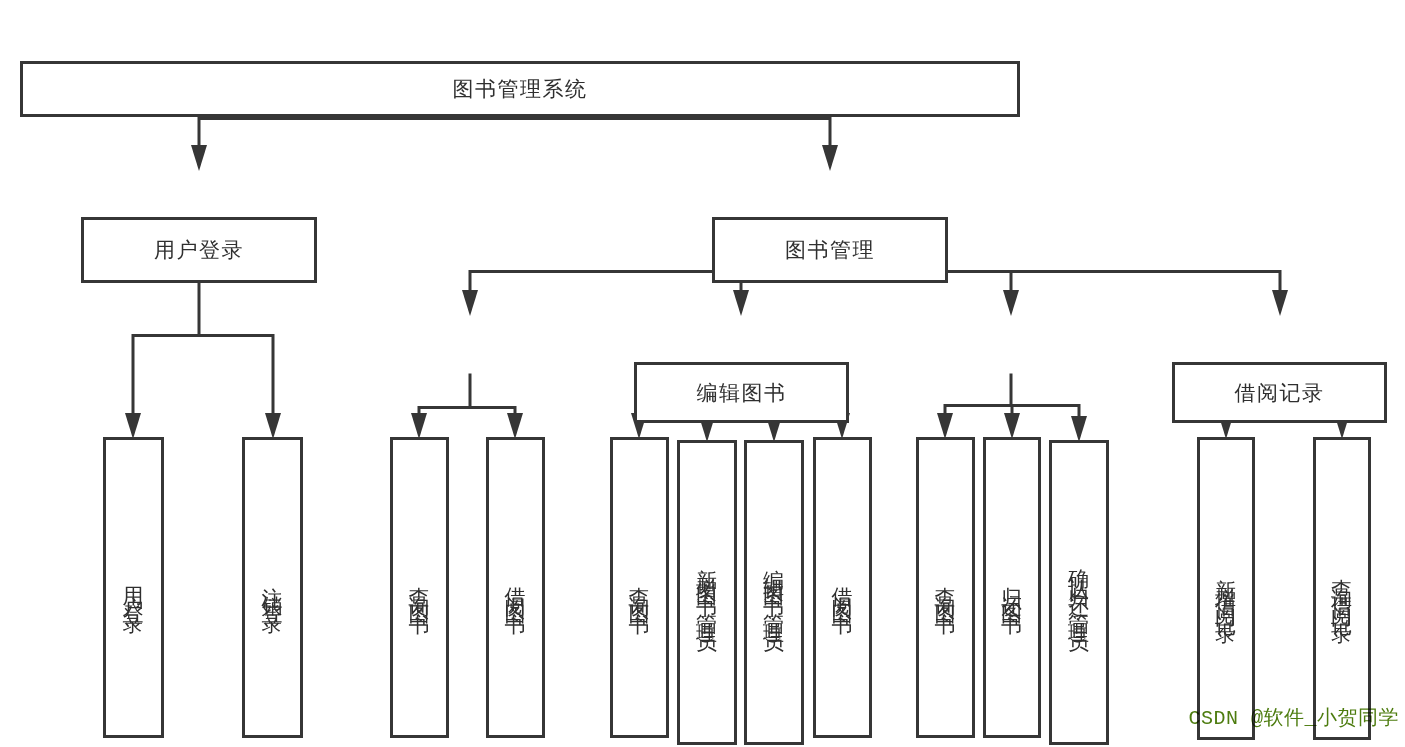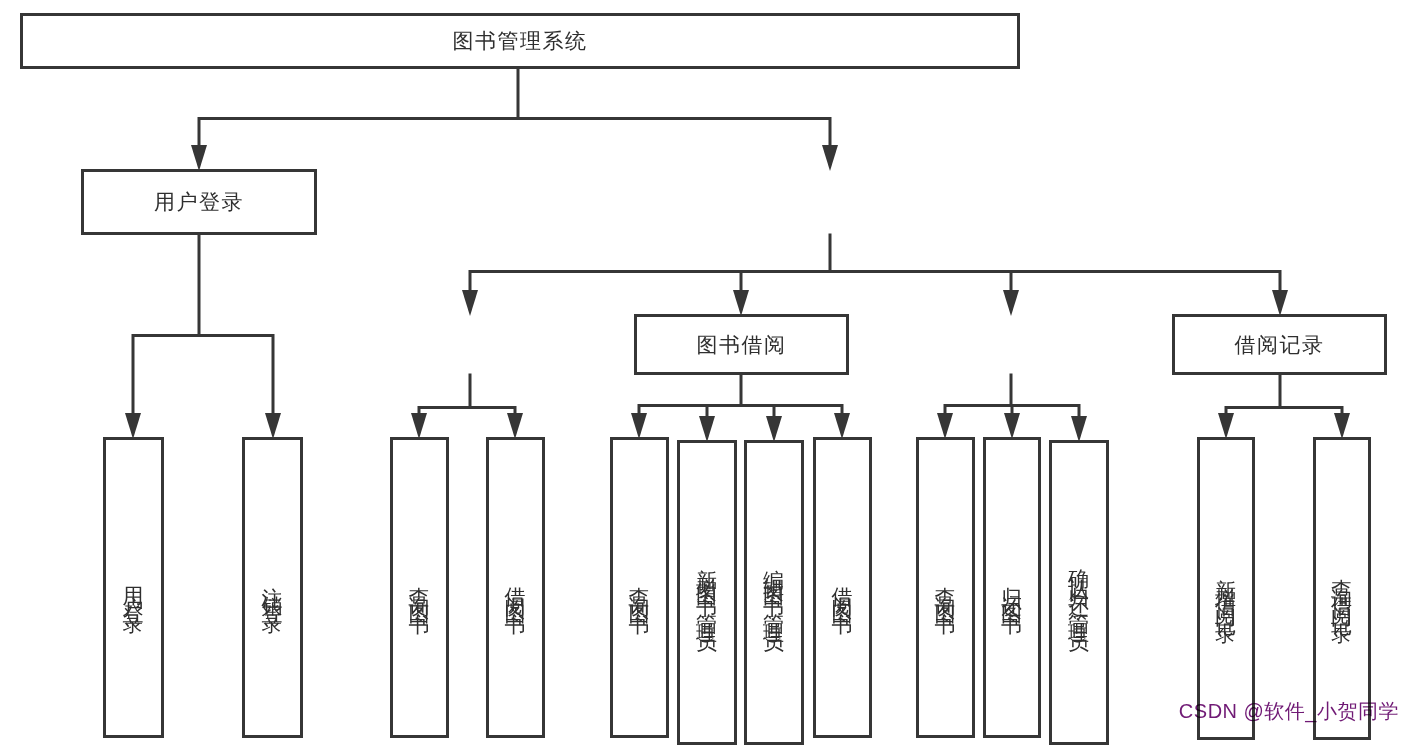--- a/index.html
+++ b/index.html
@@ -38,6 +38,7 @@
     letter-spacing:1.5px;
     color:#2f2f2f;
     white-space:nowrap;
+    margin-top:48px;
   }
   .vbox {
     position:absolute;

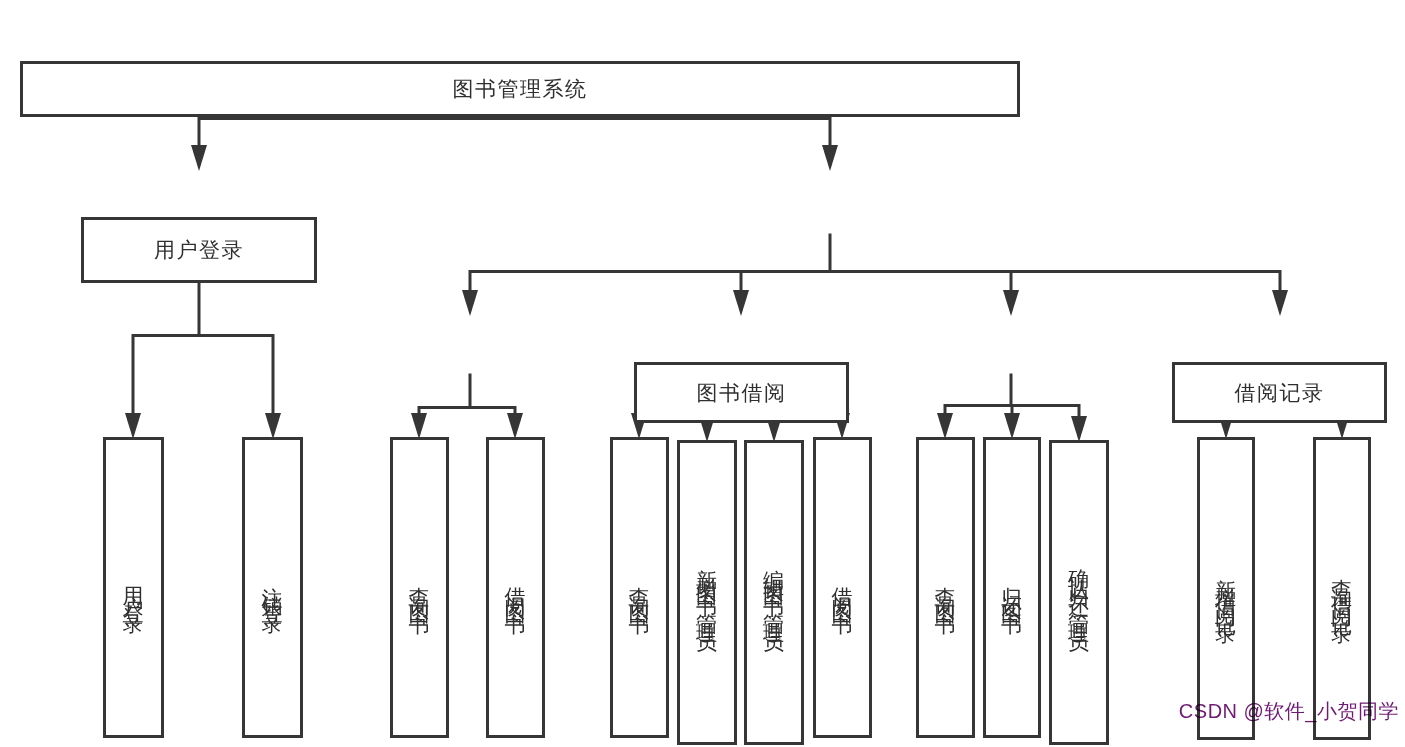--- a/index.html
+++ b/index.html
@@ -119,6 +119,7 @@
   <div class="hbox" style="left:20px;top:13px;width:1000px;height:56px">图书管理系统</div>
 
   <div class="hbox" style="left:81px;top:169px;width:236px;height:66px">用户登录</div>
+  <div class="hbox" style="left:712px;top:169px;width:236px;height:66px">图书管理</div>
 
   <div class="hbox" style="left:634px;top:314px;width:215px;height:61px">图书借阅</div>
   <div class="hbox" style="left:1172px;top:314px;width:215px;height:61px">借阅记录</div>

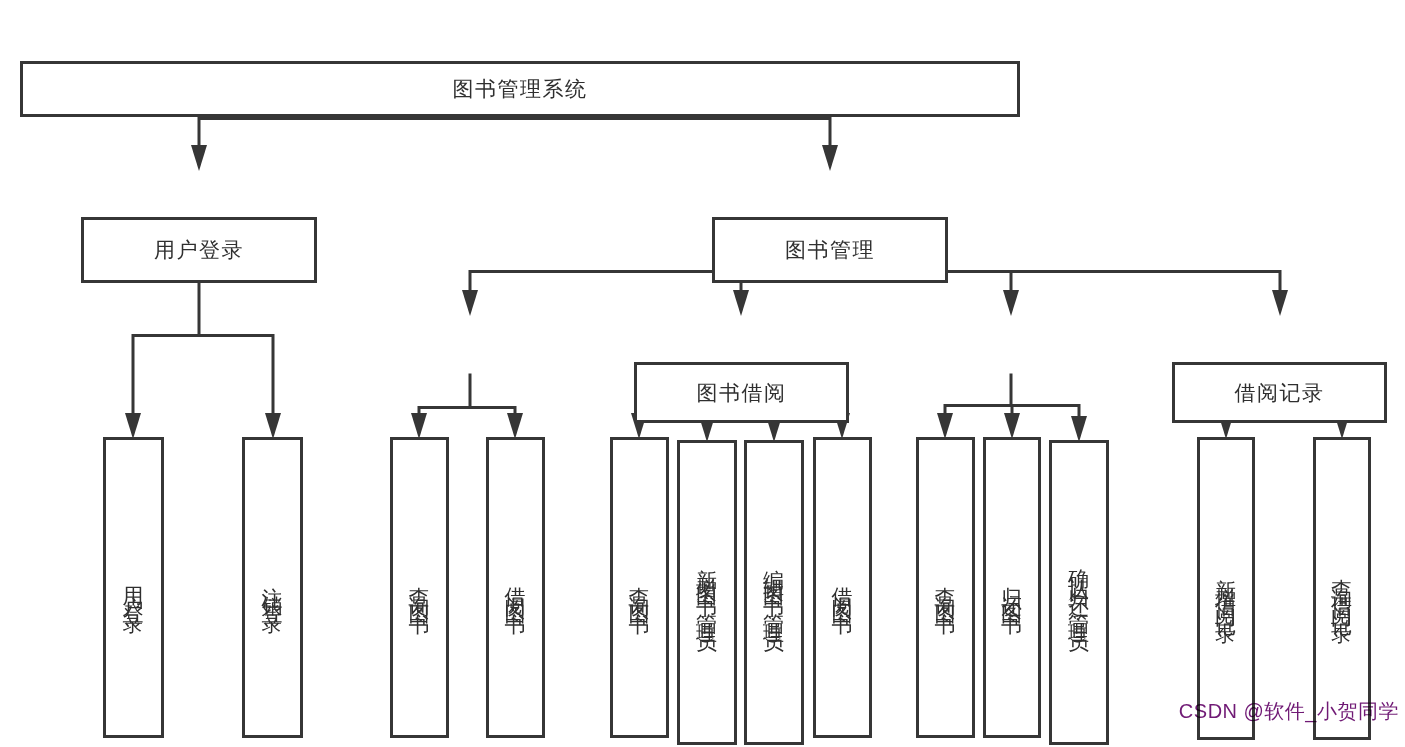--- a/index.html
+++ b/index.html
@@ -121,7 +121,7 @@
   <div class="hbox" style="left:81px;top:169px;width:236px;height:66px">用户登录</div>
   <div class="hbox" style="left:712px;top:169px;width:236px;height:66px">图书管理</div>
 
-  <div class="hbox" style="left:634px;top:314px;width:215px;height:61px">图书借阅</div>
+  <div class="hbox" style="left:634px;top:314px;width:215px;height:61px">编辑图书</div>
   <div class="hbox" style="left:1172px;top:314px;width:215px;height:61px">借阅记录</div>
 
   <div class="vbox" style="left:103px;top:437px;width:61px;height:301px">

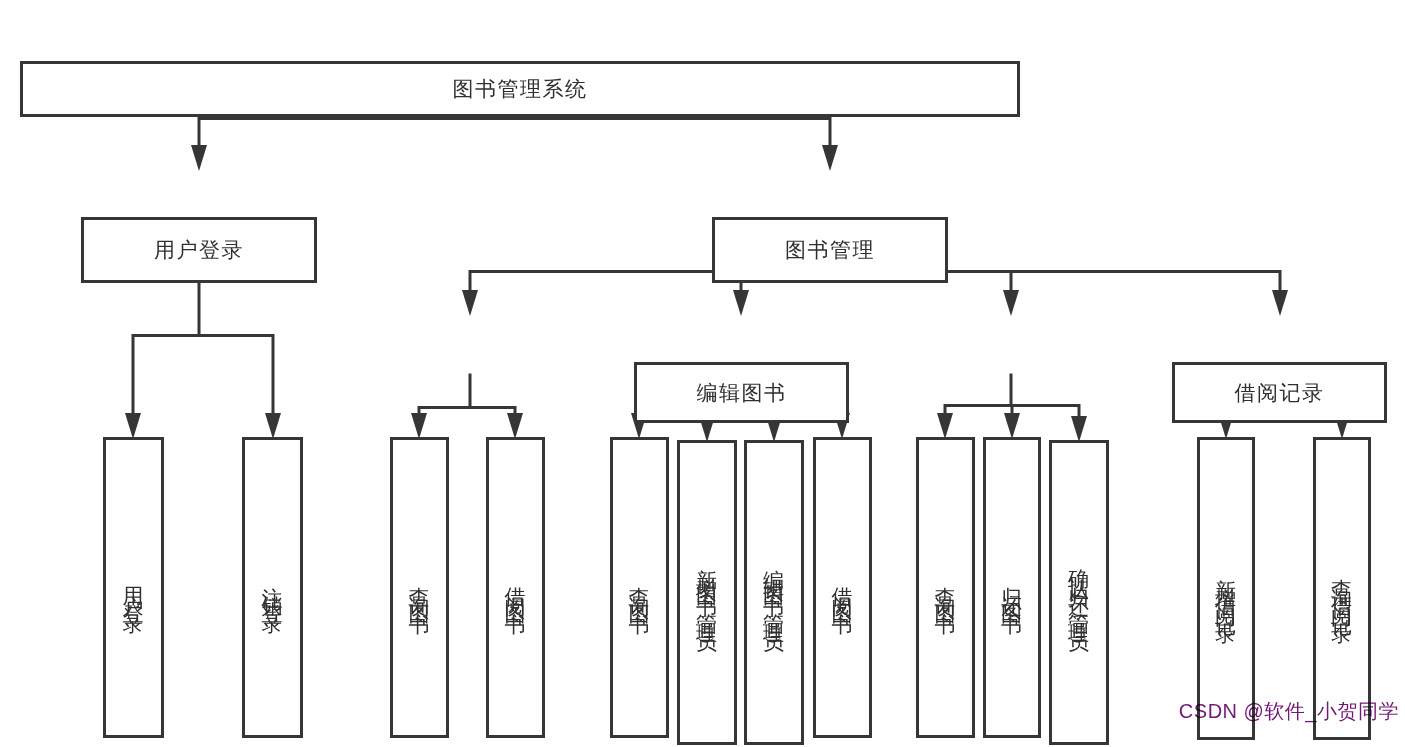--- a/index.html
+++ b/index.html
@@ -60,12 +60,13 @@
   .watermark {
     position:absolute;
     right:6px;
-    bottom:22px;
+    bottom:16px;
     font-size:20px;
     letter-spacing:0.5px;
-    color:#701a75;
+    color:#4d7c0f;
     mix-blend-mode:multiply;
     white-space:nowrap;
+    font-family:Liberation Mono, monospace;
   }
 </style>
 </head>

